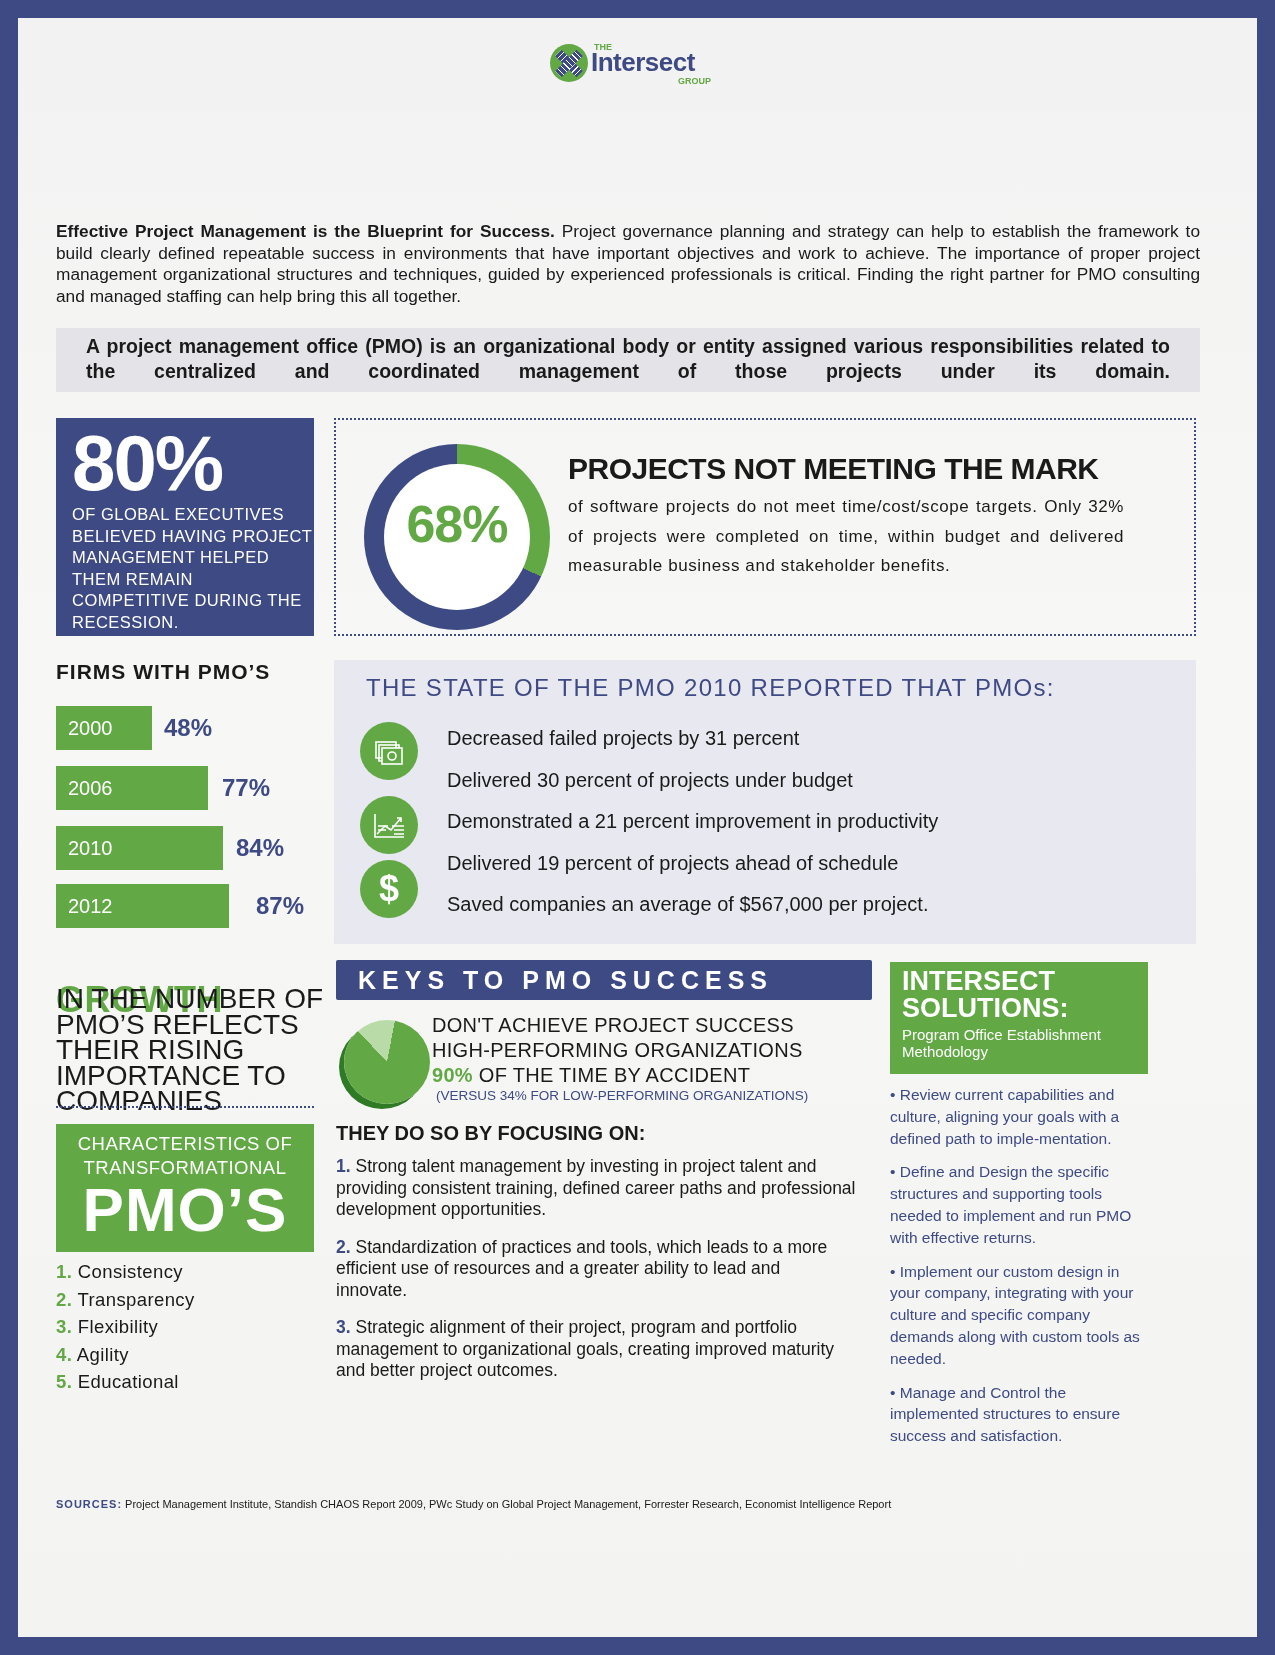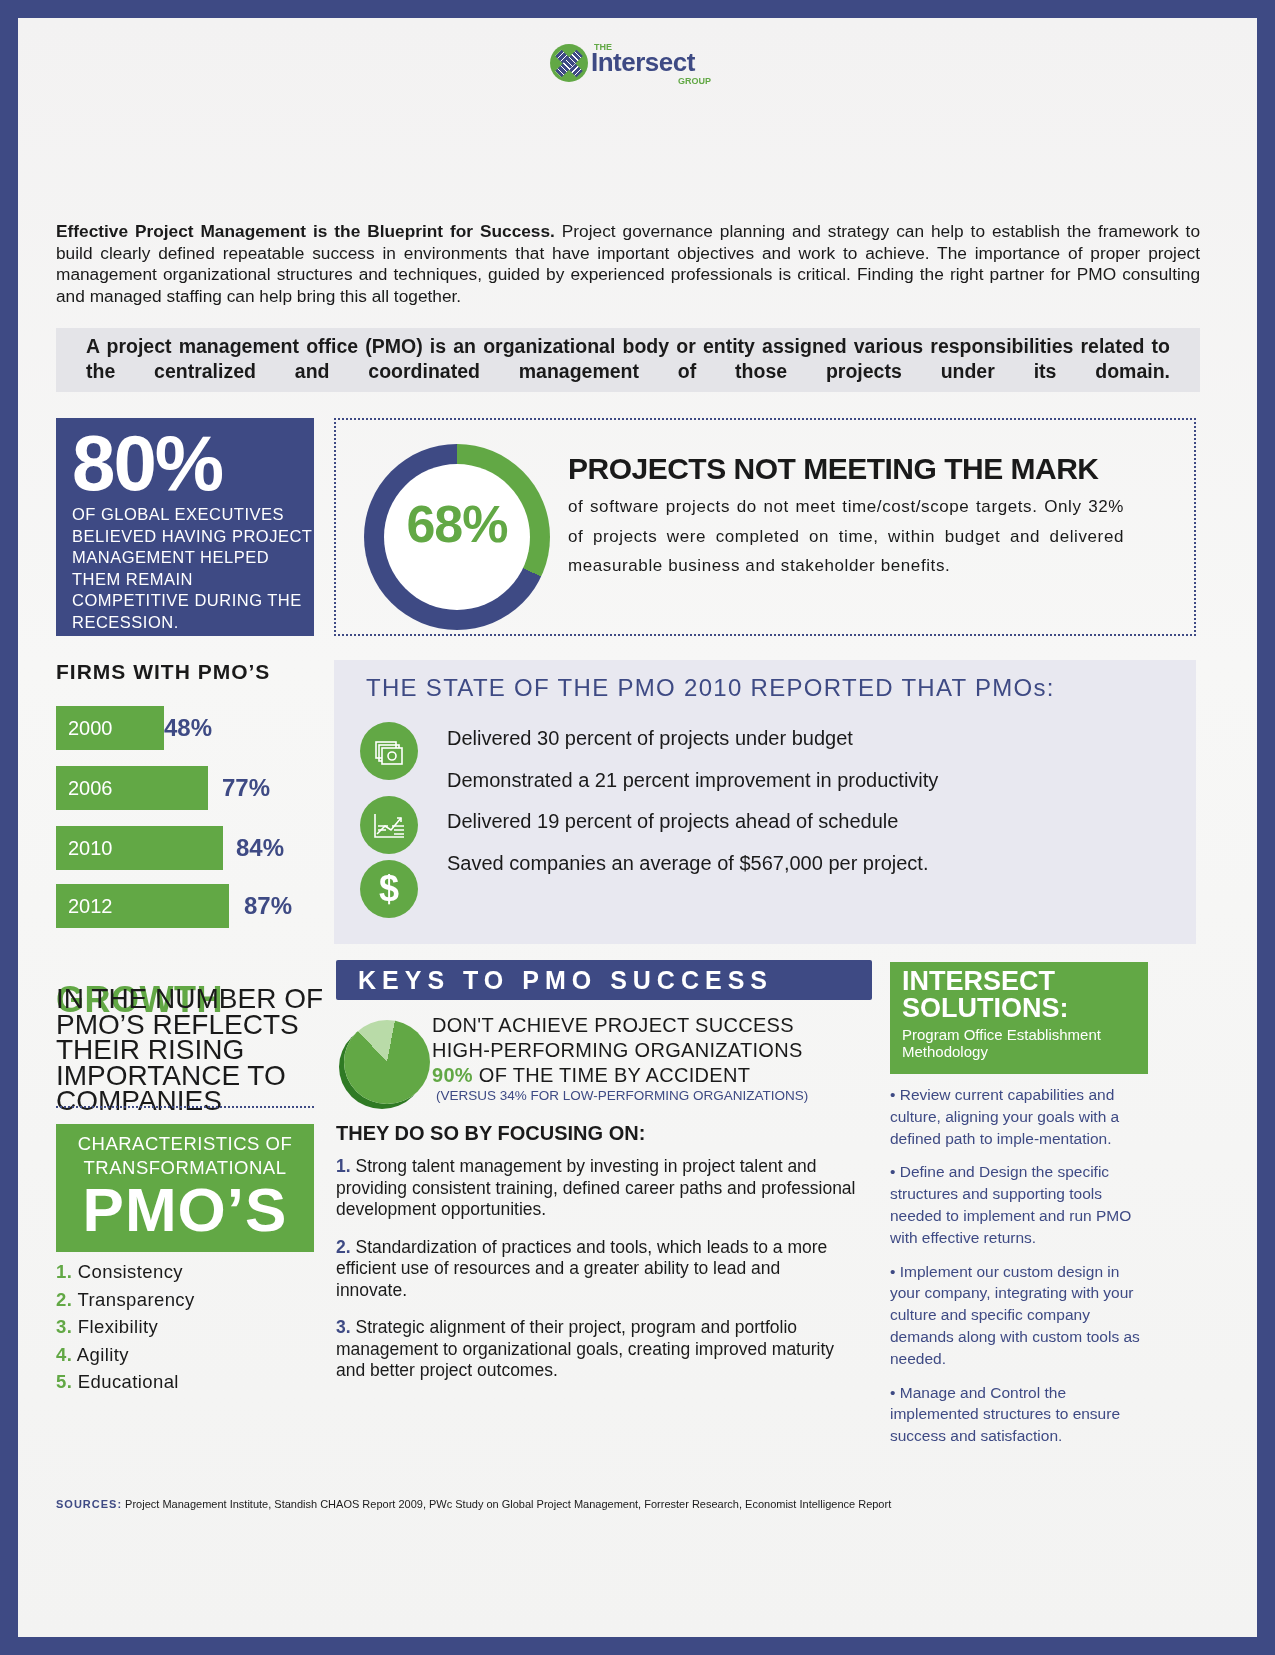--- a/index.html
+++ b/index.html
@@ -126,7 +126,7 @@
 
   <div class="abs firms-title">FIRMS WITH PMO’S</div>
   <div class="bar-row" style="top:688px">
-    <div class="bar" style="width:108px">2000</div>
+    <div class="bar" style="width:96px">2000</div>
     <div class="bar-val" style="left:108px">48%</div>
   </div>
   <div class="bar-row" style="top:748px">

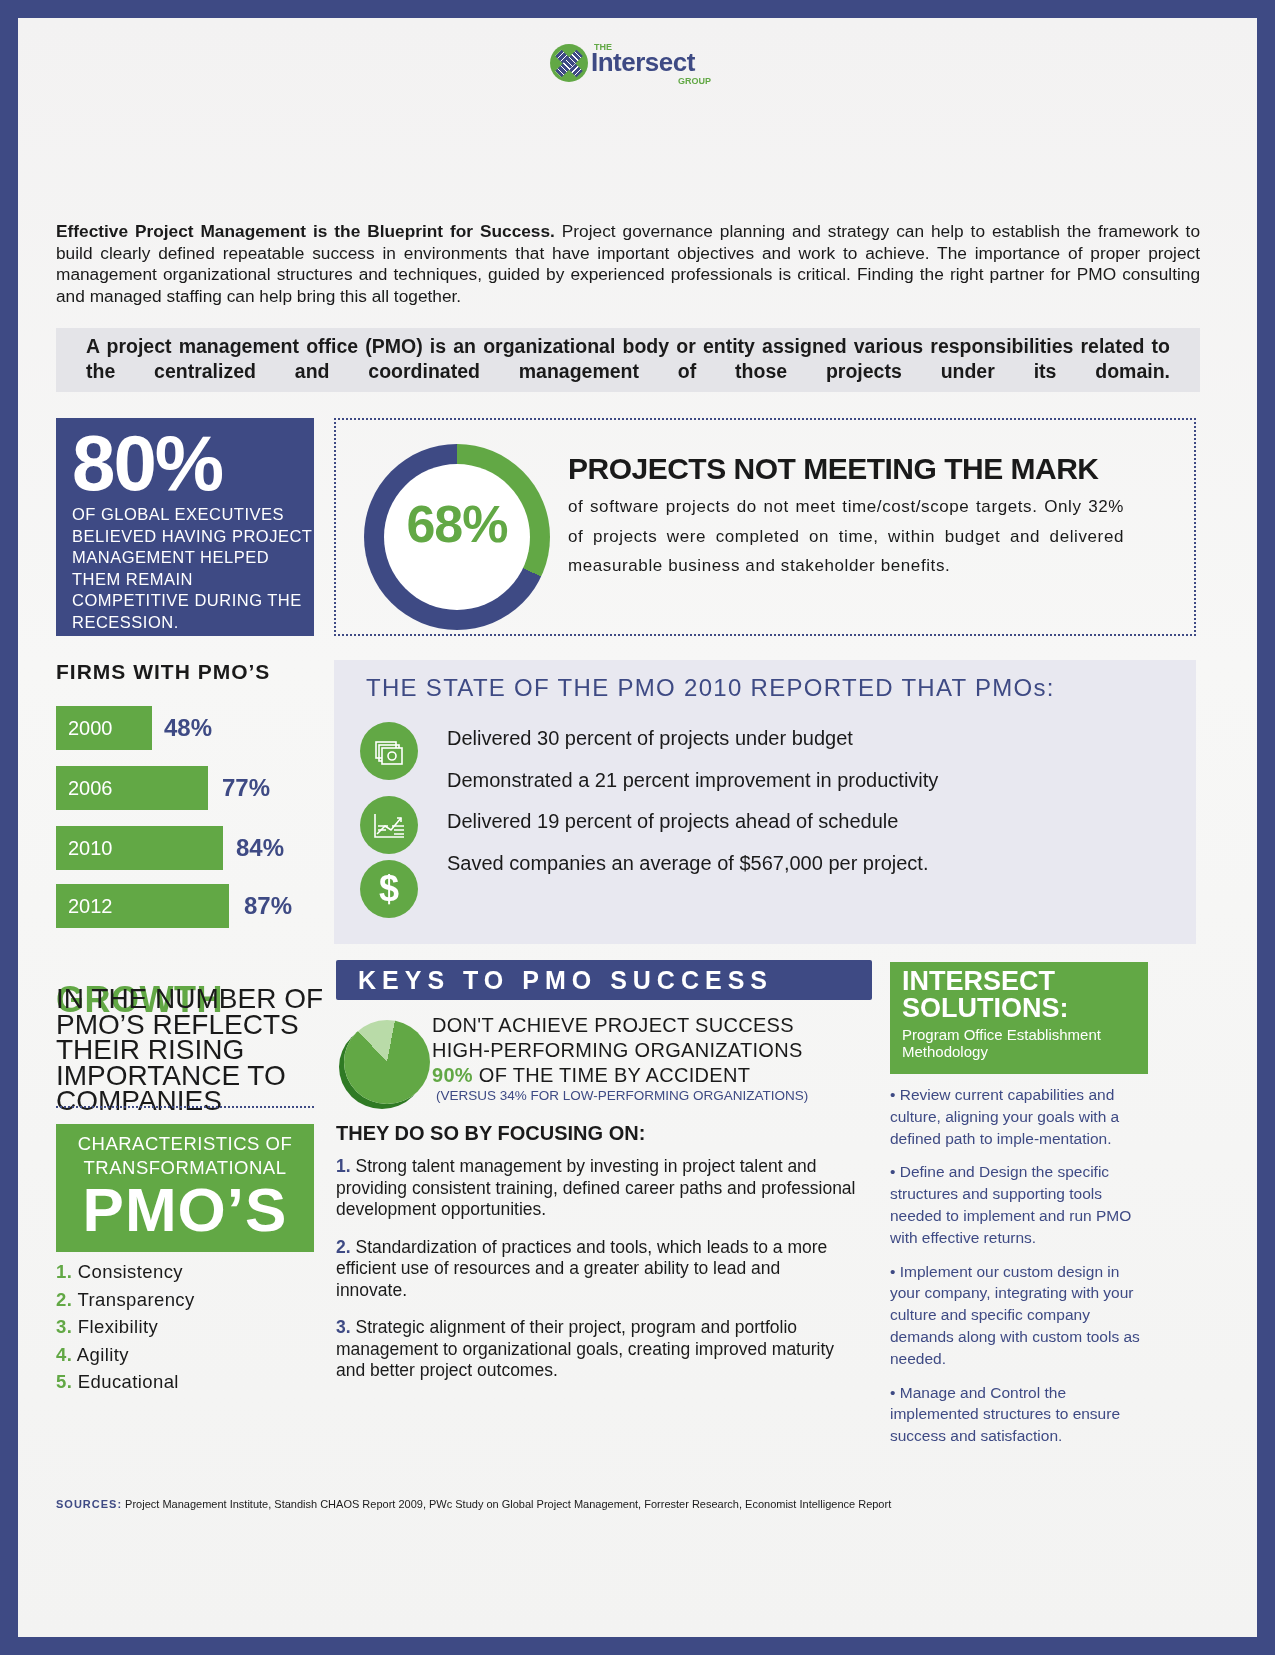--- a/index.html
+++ b/index.html
@@ -183,6 +183,7 @@
     </div>
     <div class="state-icon" style="top:200px;font-size:36px;font-weight:bold;line-height:58px;">$</div>
     <div class="state-list">
+      <div>Decreased failed projects by 31 percent</div>
       <div>Delivered 30 percent of projects under budget</div>
       <div>Demonstrated a 21 percent improvement in productivity</div>
       <div>Delivered 19 percent of projects ahead of schedule</div>

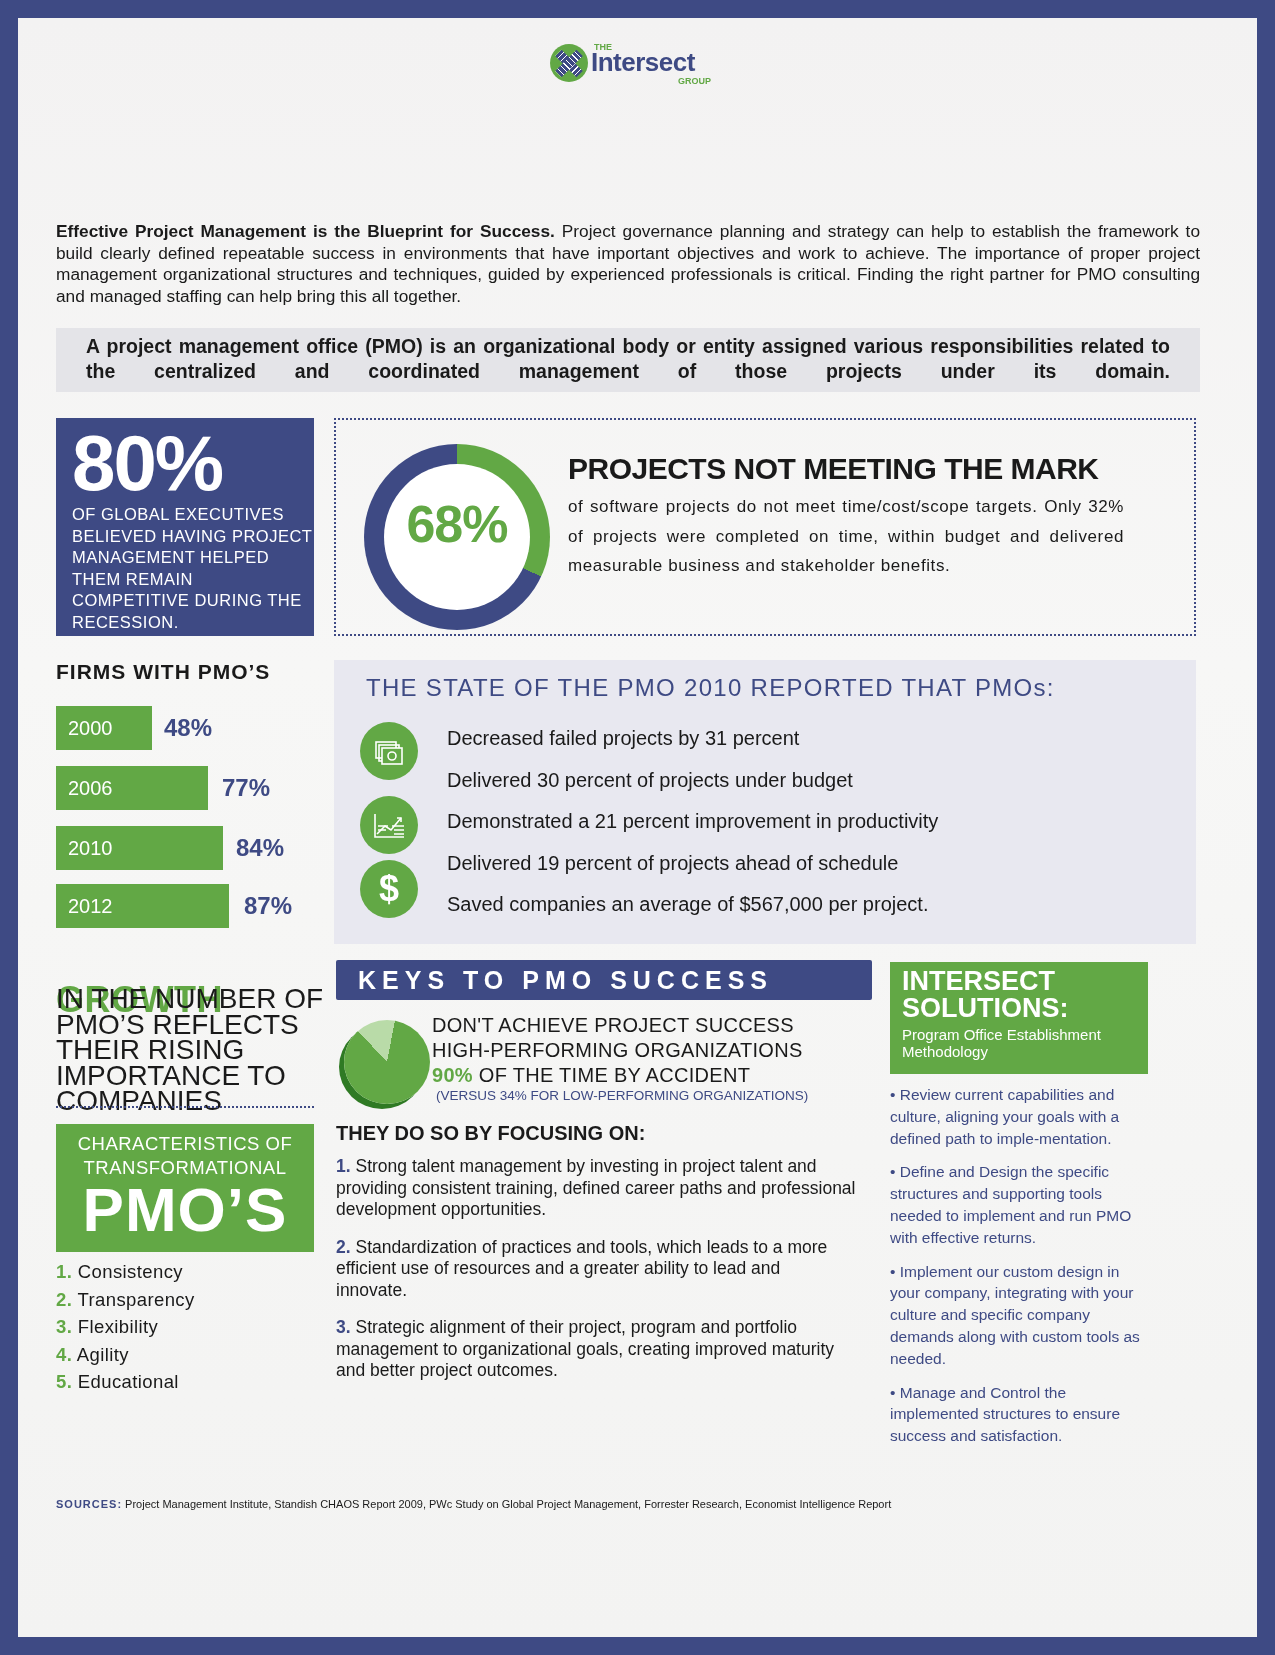--- a/index.html
+++ b/index.html
@@ -139,7 +139,7 @@
   </div>
   <div class="bar-row" style="top:866px">
     <div class="bar" style="width:173px">2012</div>
-    <div class="bar-val" style="left:188px">87%</div>
+    <div class="bar-val" style="left:200px">87%</div>
   </div>
 
   <div class="abs growth-h">GROWTH</div>

